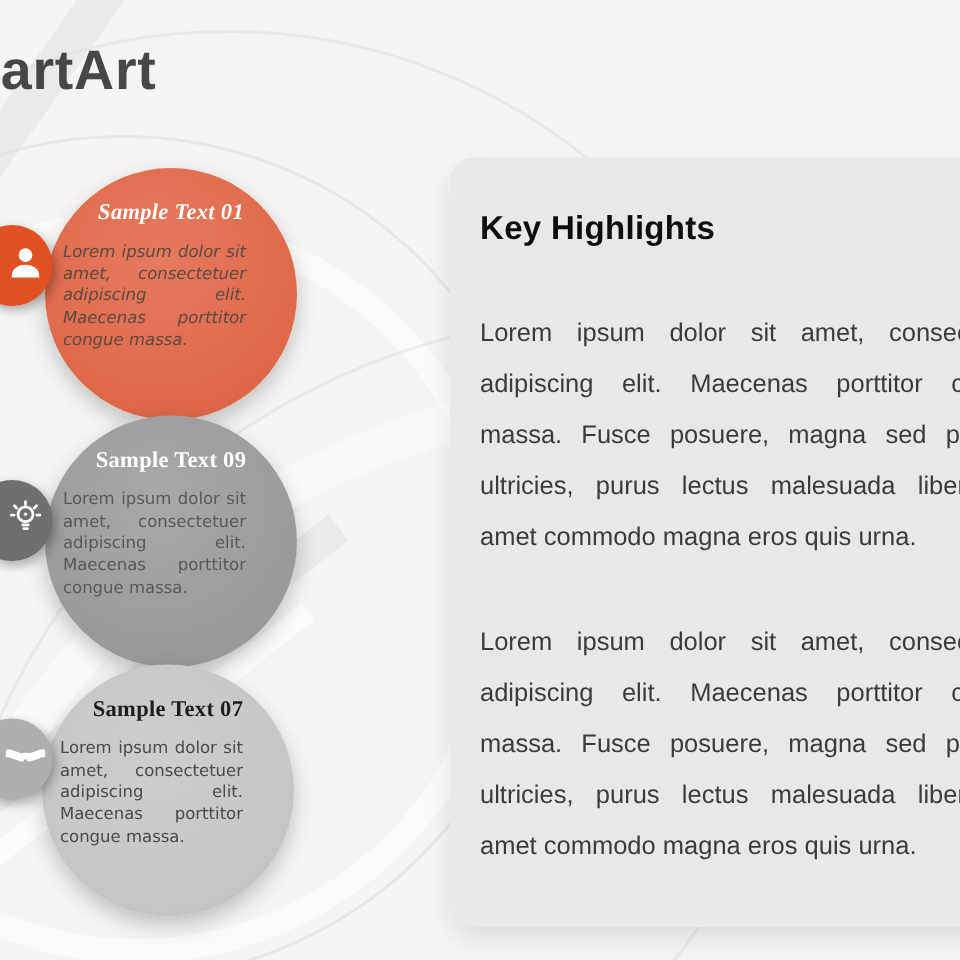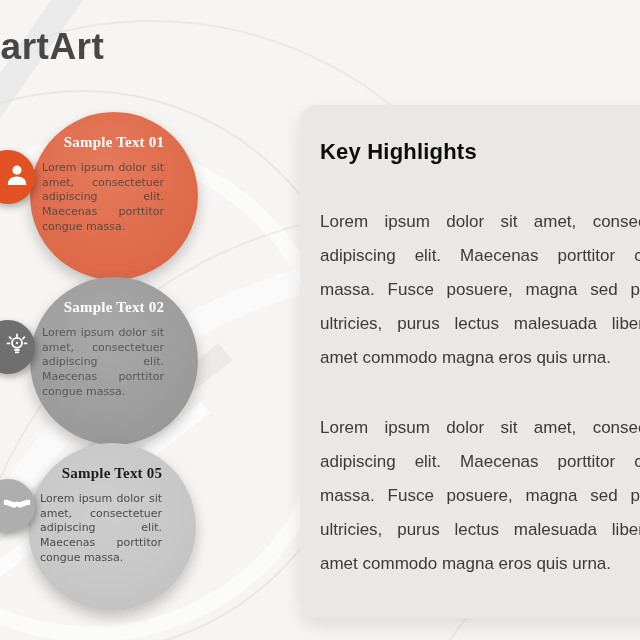--- a/index.html
+++ b/index.html
@@ -26,7 +26,7 @@
   
   .big-circle{position:absolute;width:168px;height:168px;border-radius:50%;
               box-shadow:0 6px 14px rgba(0,0,0,0.22);}
-  .c1{left:30px;top:112px;background:radial-gradient(circle at 45% 35%,#e57a5c 0%,#de6a4a 65%,#d86244 100%);z-index:3;}
+  .c1{left:30px;top:112px;background:radial-gradient(circle at 45% 35%,#e57a5c 0%,#de6a4a 65%,#d86244 100%);z-index:3;font-style:italic;}
   .c2{left:30px;top:277px;background:radial-gradient(circle at 45% 35%,#a9a9a9 0%,#9b9b9b 65%,#939393 100%);z-index:4;}
   .c3{left:28px;top:443px;background:radial-gradient(circle at 45% 35%,#cecece 0%,#c6c6c6 65%,#bfbfbf 100%);z-index:5;}
 

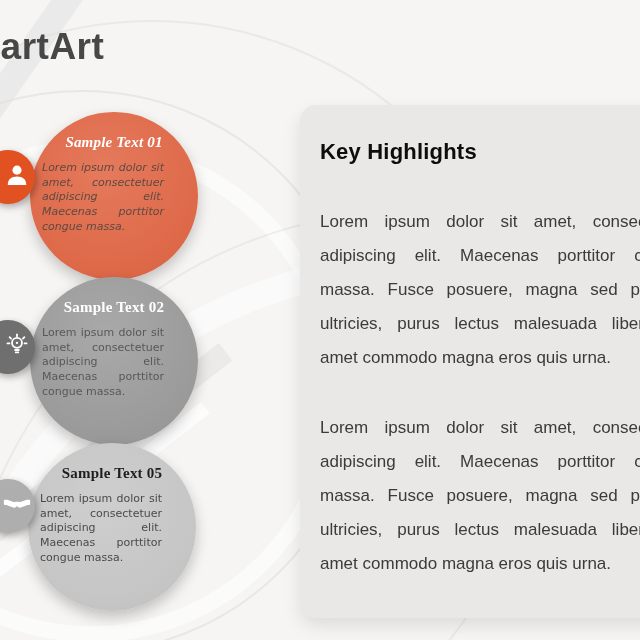--- a/index.html
+++ b/index.html
@@ -97,7 +97,7 @@
   </div>
 
   <div class="big-circle c2">
-    <div class="circle-title">Sample Text 02</div>
+    <div class="circle-title">Sample Text 09</div>
     <div class="circle-body">
       <div class="jline">Lorem ipsum dolor sit</div>
       <div class="jline">amet, consectetuer</div>

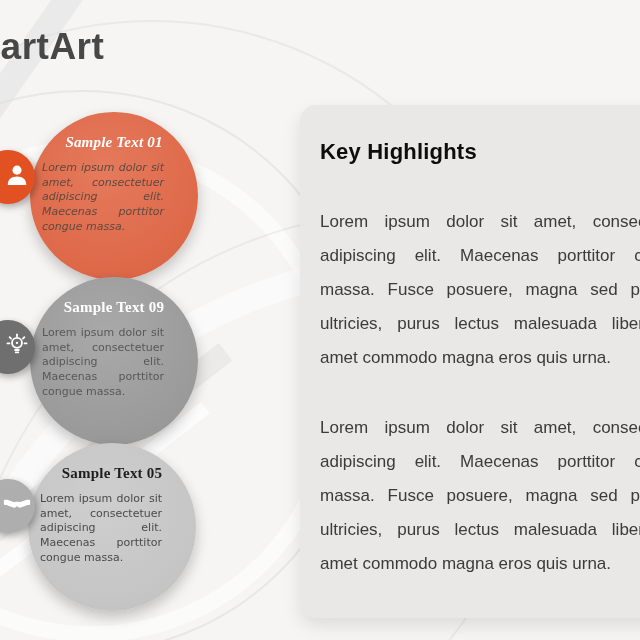--- a/index.html
+++ b/index.html
@@ -118,7 +118,7 @@
   </div>
 
   <div class="big-circle c3">
-    <div class="circle-title">Sample Text 05</div>
+    <div class="circle-title">Sample Text 07</div>
     <div class="circle-body">
       <div class="jline">Lorem ipsum dolor sit</div>
       <div class="jline">amet, consectetuer</div>

